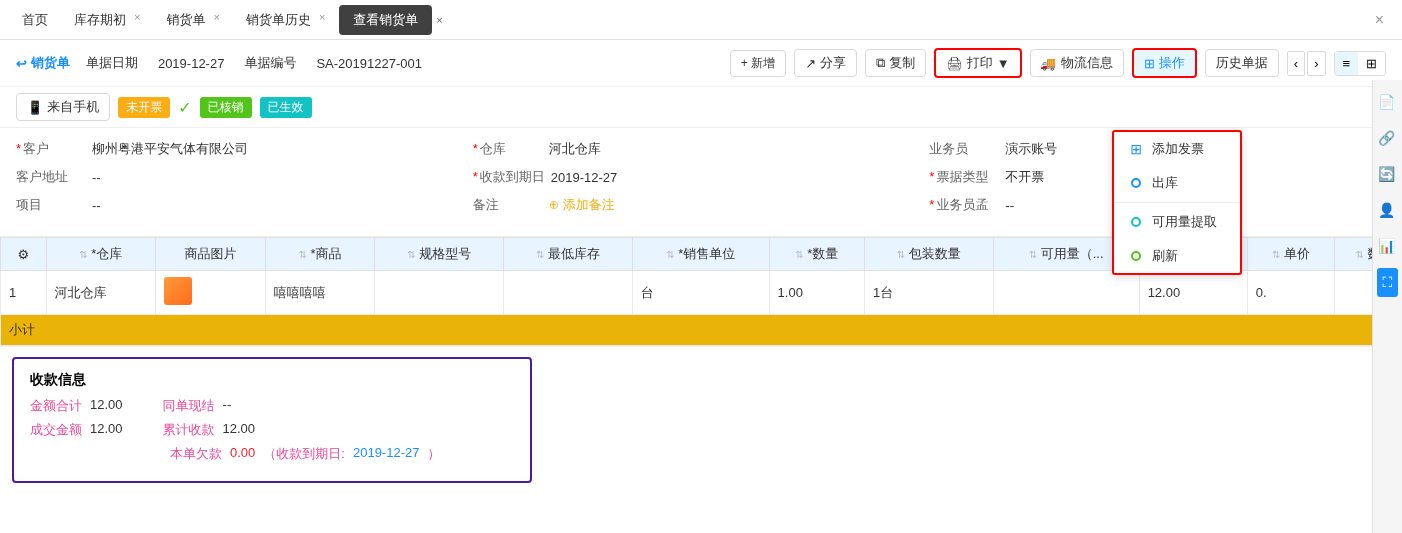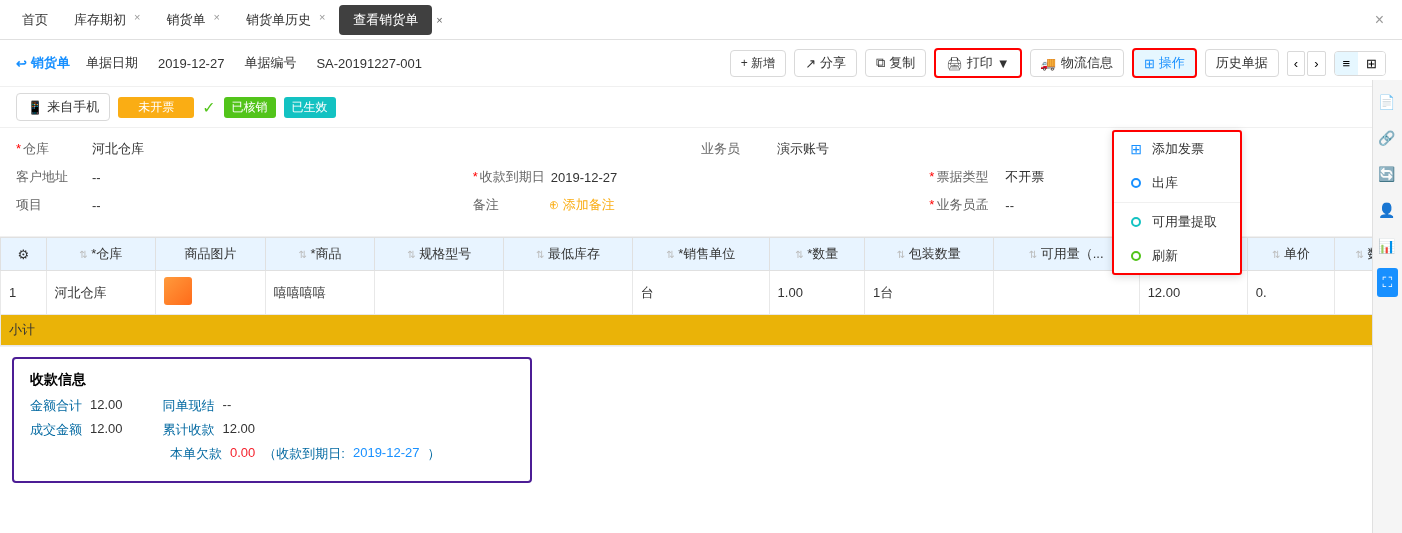--- a/index.html
+++ b/index.html
@@ -49,7 +49,7 @@
       display: flex; align-items: center; gap: 4px; padding: 4px 10px; border: 1px solid #d9d9d9;
       background: #fff; border-radius: 4px; cursor: pointer; color: #333; font-size: 12px;
     }
-    .status-badge-pending { background: #faad14; color: #fff; border-radius: 3px; padding: 2px 20px; font-size: 12px; }
+    .status-badge-pending { background: #faad14; color: #fff; border-radius: 3px; padding: 2px 8px; font-size: 12px; }
     .status-badge-green { background: #52c41a; color: #fff; border-radius: 3px; padding: 2px 8px; font-size: 12px; }
     .status-badge-teal { background: #13c2c2; color: #fff; border-radius: 3px; padding: 2px 8px; font-size: 12px; }
 

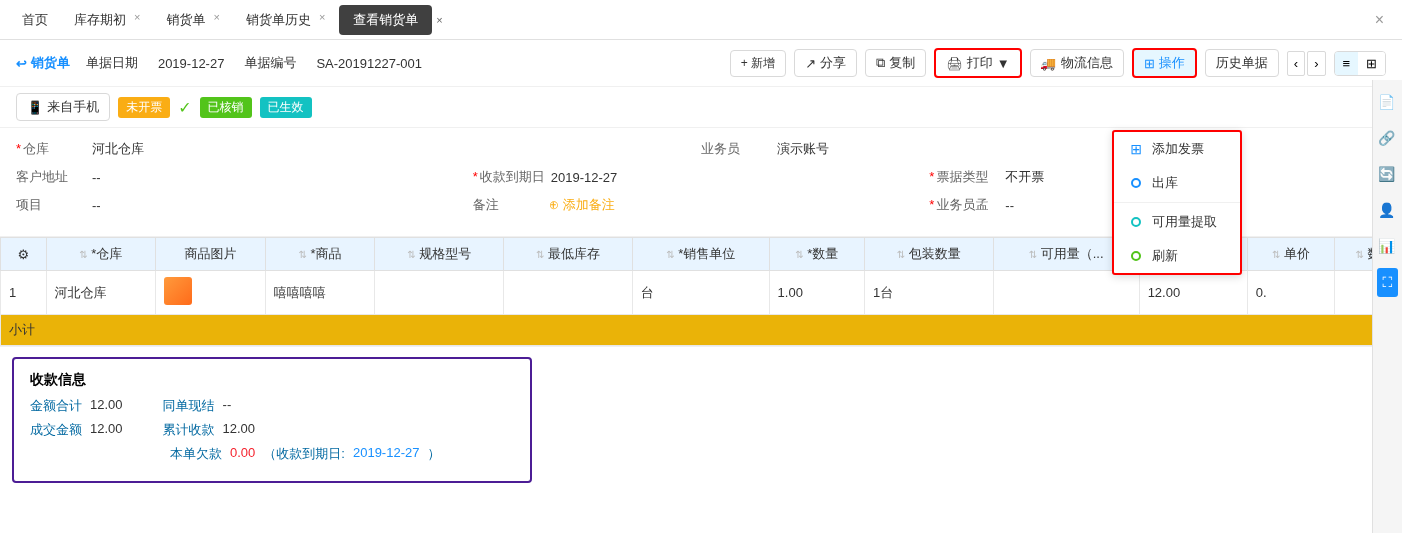--- a/index.html
+++ b/index.html
@@ -207,6 +207,10 @@
   
   <div class="form-section">
     <div class="form-row">
+      <div class="form-group">
+        <span class="form-label required">客户</span>
+        <span class="form-value-link">柳州粤港平安气体有限公司</span>
+      </div>
       <div class="form-group">
         <span class="form-label required">仓库</span>
         <span class="form-value">河北仓库</span>

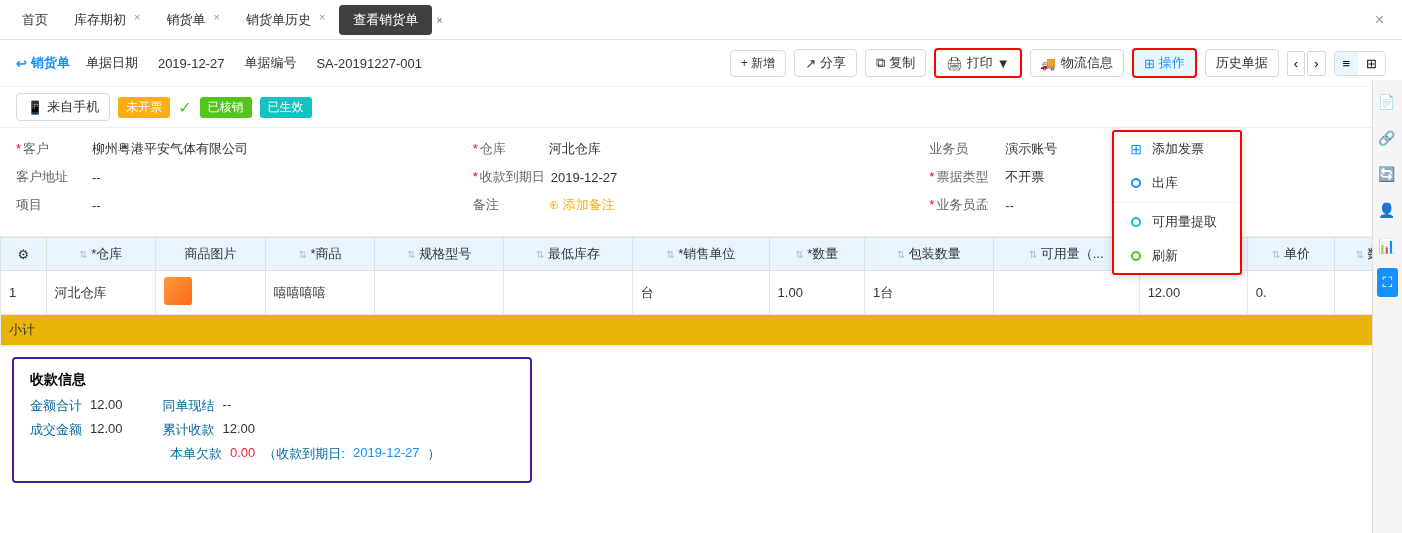--- a/index.html
+++ b/index.html
@@ -82,7 +82,7 @@
     .bottom-panel-title { font-weight: bold; margin-bottom: 8px; font-size: 14px; }
     .info-row { display: flex; gap: 40px; margin-bottom: 6px; }
     .info-item { display: flex; gap: 8px; }
-    .info-label { color: #0369a1; text-align: center; }
+    .info-label { color: #ec4899; text-align: center; }
     .info-value { color: #333; }
     .info-value-red { color: #f5222d; }
     .info-value-link { color: #1890ff; }

